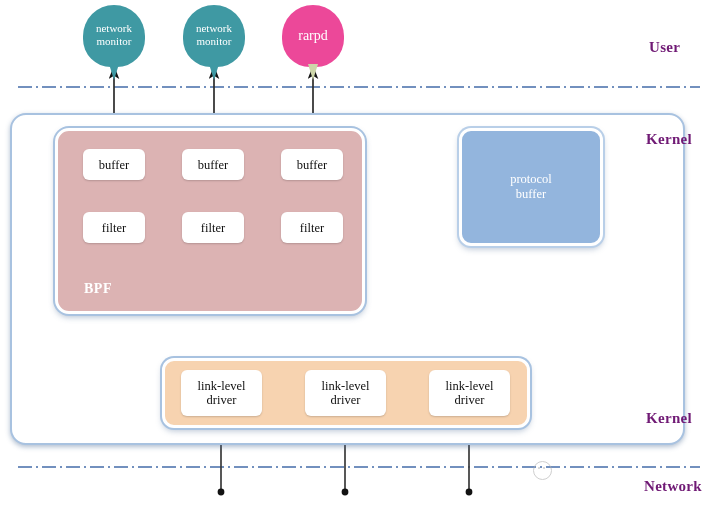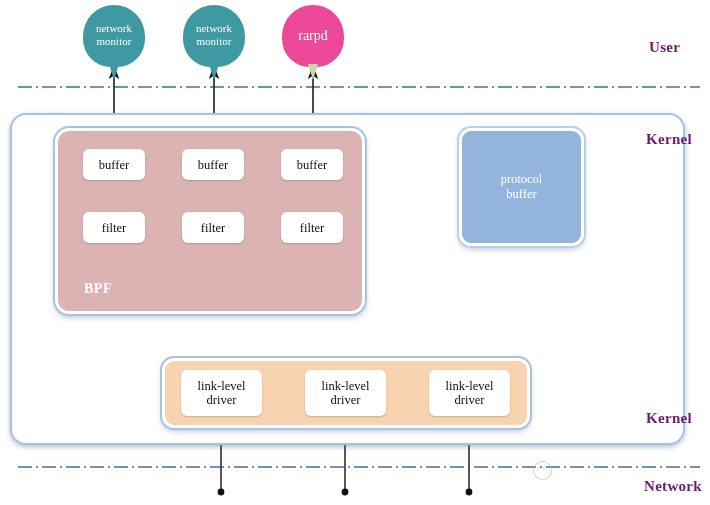--- a/index.html
+++ b/index.html
@@ -146,7 +146,7 @@
 
   <div class="bpf-label" style="left:84px;top:281px;">BPF</div>
 
-  <div class="rbox proto-box" style="left:459px;top:128px;width:125px;height:118px;">
+  <div class="rbox proto-box" style="left:459px;top:128px;width:144px;height:118px;">
     <span><span>protocol</span><br><span>buffer</span></span>
   </div>
 

